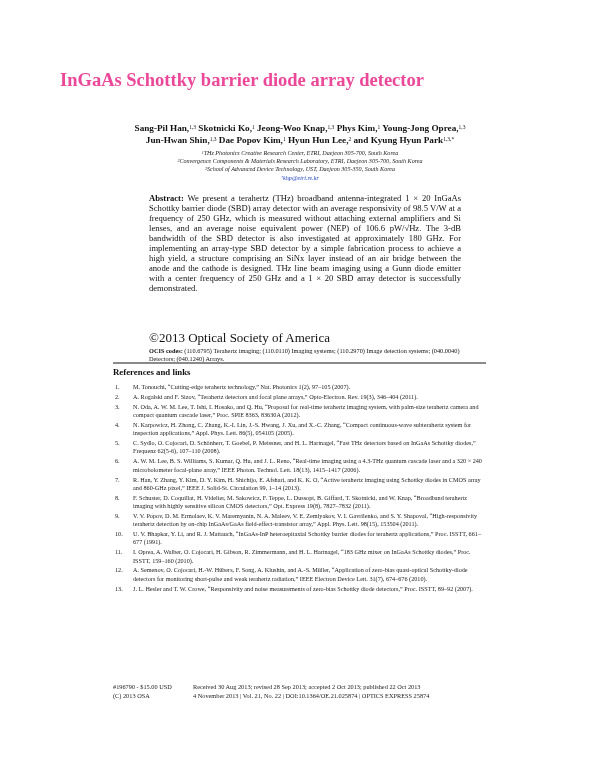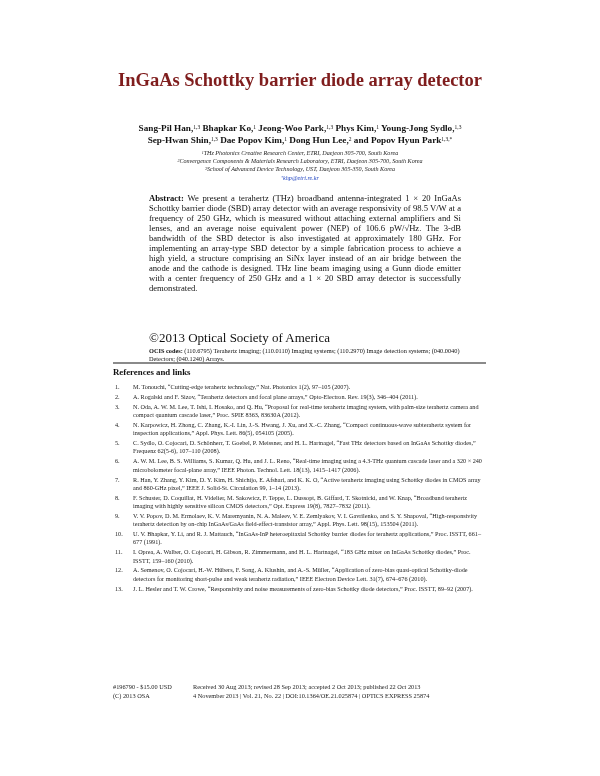--- a/index.html
+++ b/index.html
@@ -7,8 +7,8 @@
          font-family: "Liberation Serif", "DejaVu Serif", serif; color: #111; }
   .page { position: absolute; left: 0; top: 0; width: 600px; height: 776px; }
 
-  .title { position: absolute; left: 60px; width: 480px; top: 70px; text-align: center;
-           font-weight: bold; font-size: 18.5px; line-height: 21px; color: #7f1d1d; }
+  .title { position: absolute; left: 60px; width: 480px; top: 70px; text-align: left;
+           font-weight: bold; font-size: 18.5px; line-height: 21px; color: #ec4899; }
 
   .authors { position: absolute; left: 90px; width: 420px; top: 123px; text-align: center;
              font-weight: bold; font-size: 9.2px; line-height: 11.5px; }

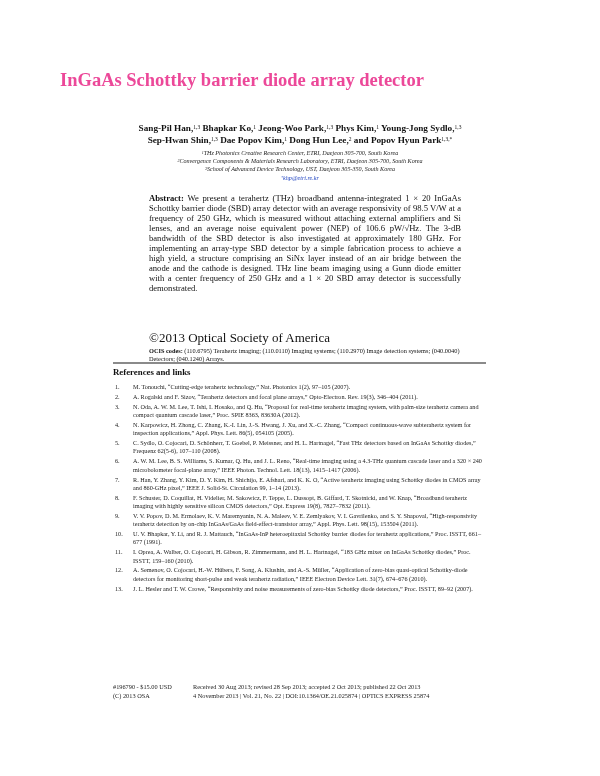--- a/index.html
+++ b/index.html
@@ -50,7 +50,7 @@
   <div class="authors">
     <div>
       <span><span>Sang-Pil Han,</span><sup>1,3</sup></span>
-      <span><span>Bhapkar Ko,</span><sup>1</sup></span>
+      <span><span>Skotnicki Ko,</span><sup>1</sup></span>
       <span><span>Jeong-Woo Park,</span><sup>1,3</sup></span>
       <span><span>Phys Kim,</span><sup>1</sup></span>
       <span><span>Young-Jong Sydlo,</span><sup>1,3</sup></span>

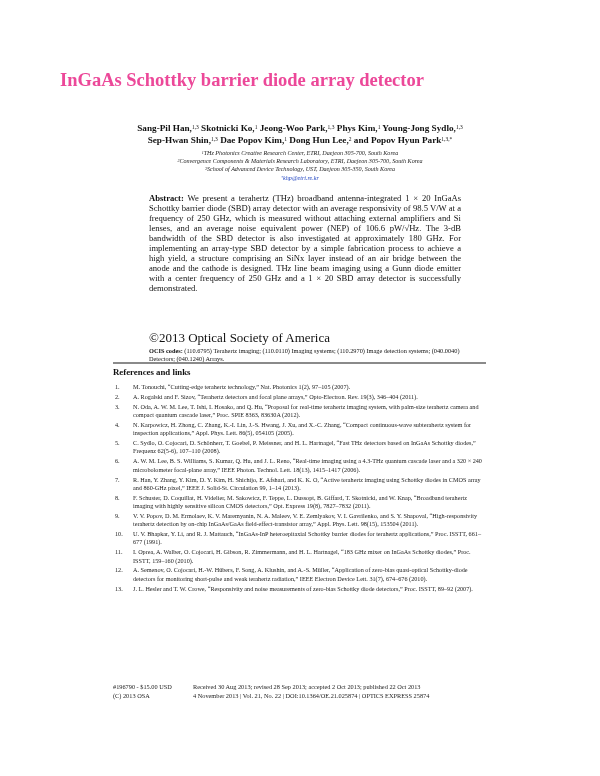--- a/index.html
+++ b/index.html
@@ -51,7 +51,7 @@
     <div>
       <span><span>Sang-Pil Han,</span><sup>1,3</sup></span>
       <span><span>Skotnicki Ko,</span><sup>1</sup></span>
-      <span><span>Jeong-Woo Park,</span><sup>1,3</sup></span>
+      <span><span>Jeong-Woo Knap,</span><sup>1,3</sup></span>
       <span><span>Phys Kim,</span><sup>1</sup></span>
       <span><span>Young-Jong Sydlo,</span><sup>1,3</sup></span>
     </div>

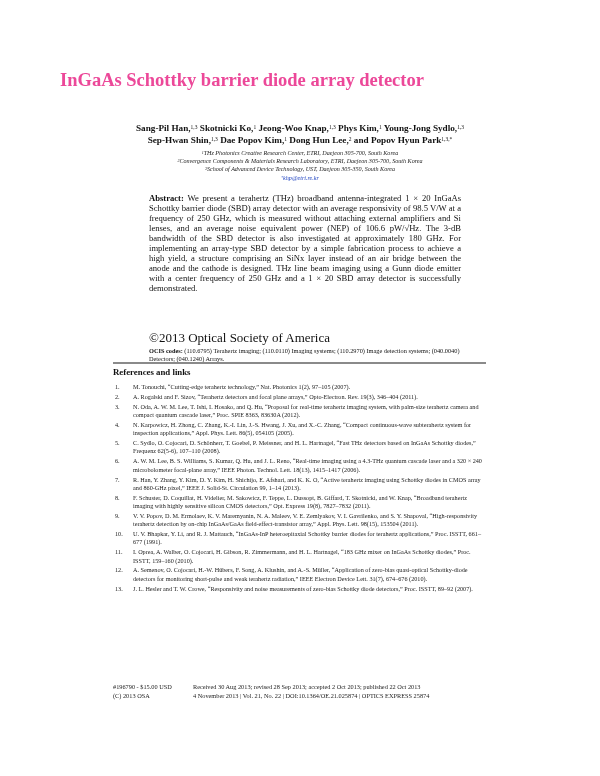--- a/index.html
+++ b/index.html
@@ -53,7 +53,7 @@
       <span><span>Skotnicki Ko,</span><sup>1</sup></span>
       <span><span>Jeong-Woo Knap,</span><sup>1,3</sup></span>
       <span><span>Phys Kim,</span><sup>1</sup></span>
-      <span><span>Young-Jong Sydlo,</span><sup>1,3</sup></span>
+      <span><span>Young-Jong Oprea,</span><sup>1,3</sup></span>
     </div>
     <div>
       <span><span>Sep-Hwan Shin,</span><sup>1,3</sup></span>

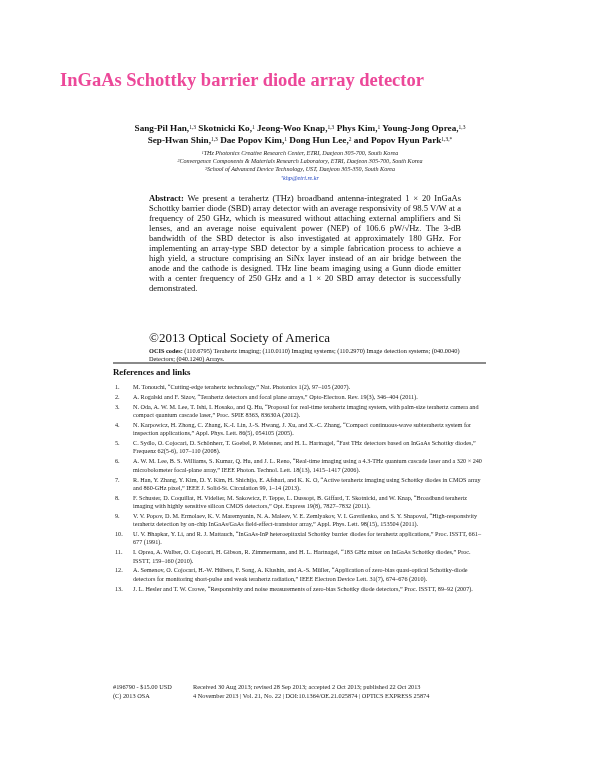--- a/index.html
+++ b/index.html
@@ -56,7 +56,7 @@
       <span><span>Young-Jong Oprea,</span><sup>1,3</sup></span>
     </div>
     <div>
-      <span><span>Sep-Hwan Shin,</span><sup>1,3</sup></span>
+      <span><span>Jun-Hwan Shin,</span><sup>1,3</sup></span>
       <span><span>Dae Popov Kim,</span><sup>1</sup></span>
       <span><span>Dong Hun Lee,</span><sup>2</sup></span>
       <span><span>and Popov Hyun Park</span><sup>1,3,*</sup></span>

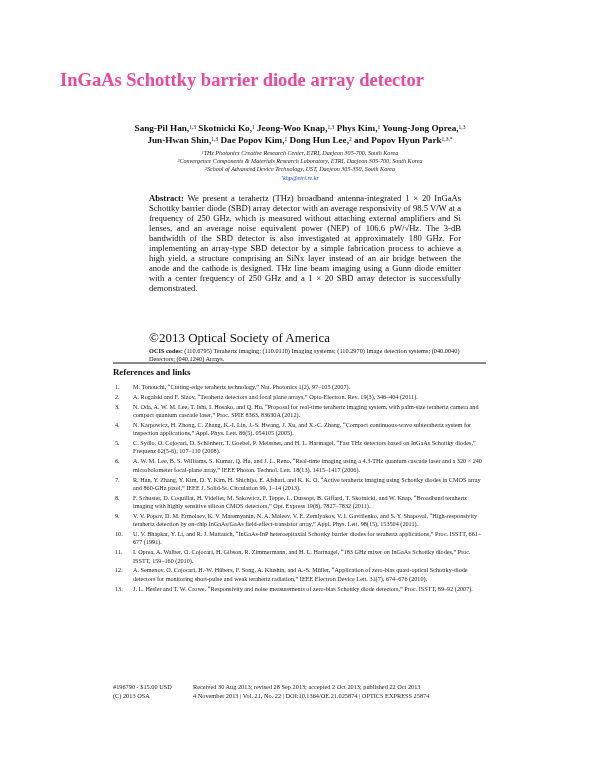--- a/index.html
+++ b/index.html
@@ -58,7 +58,7 @@
     <div>
       <span><span>Jun-Hwan Shin,</span><sup>1,3</sup></span>
       <span><span>Dae Popov Kim,</span><sup>1</sup></span>
-      <span><span>Dong Hun Lee,</span><sup>2</sup></span>
+      <span><span>Hyun Hun Lee,</span><sup>2</sup></span>
       <span><span>and Popov Hyun Park</span><sup>1,3,*</sup></span>
     </div>
   </div>

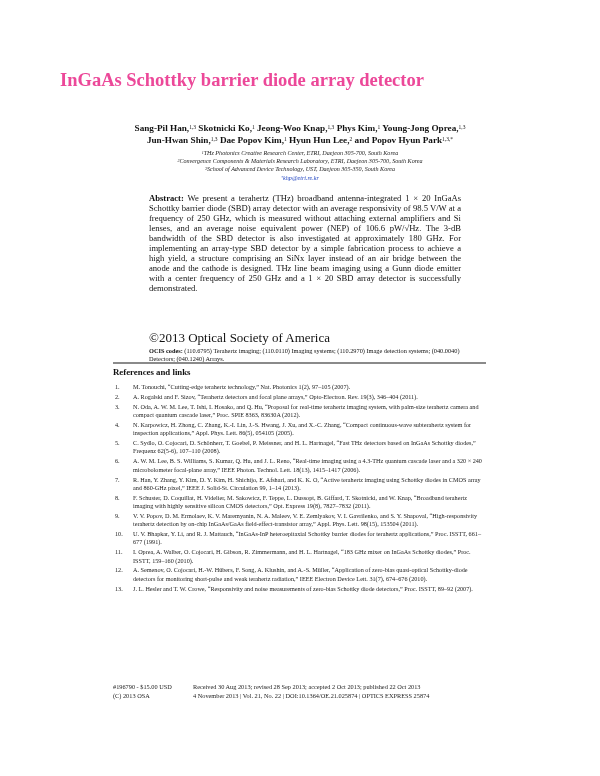--- a/index.html
+++ b/index.html
@@ -59,7 +59,7 @@
       <span><span>Jun-Hwan Shin,</span><sup>1,3</sup></span>
       <span><span>Dae Popov Kim,</span><sup>1</sup></span>
       <span><span>Hyun Hun Lee,</span><sup>2</sup></span>
-      <span><span>and Popov Hyun Park</span><sup>1,3,*</sup></span>
+      <span><span>and Kyung Hyun Park</span><sup>1,3,*</sup></span>
     </div>
   </div>
 

